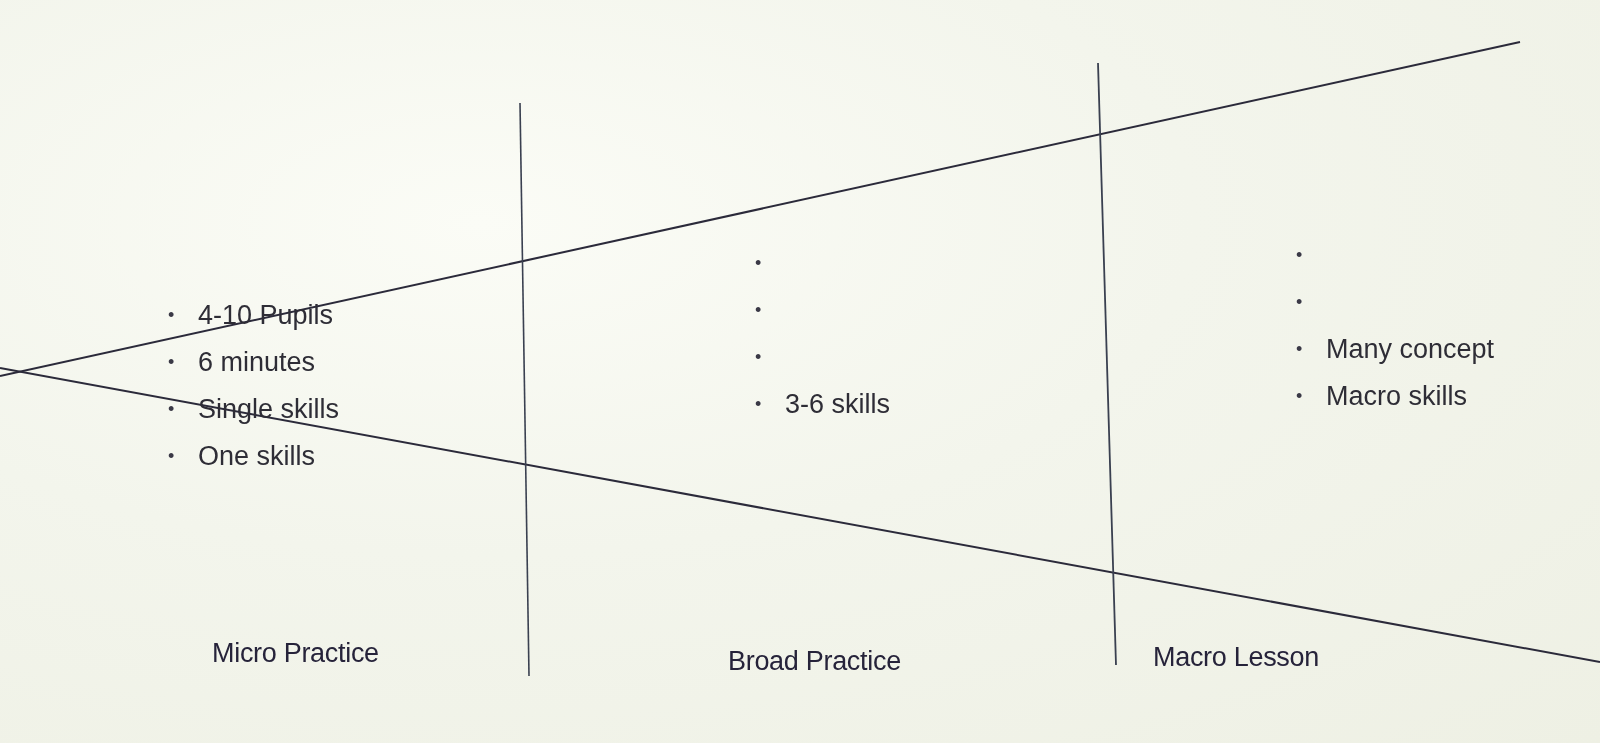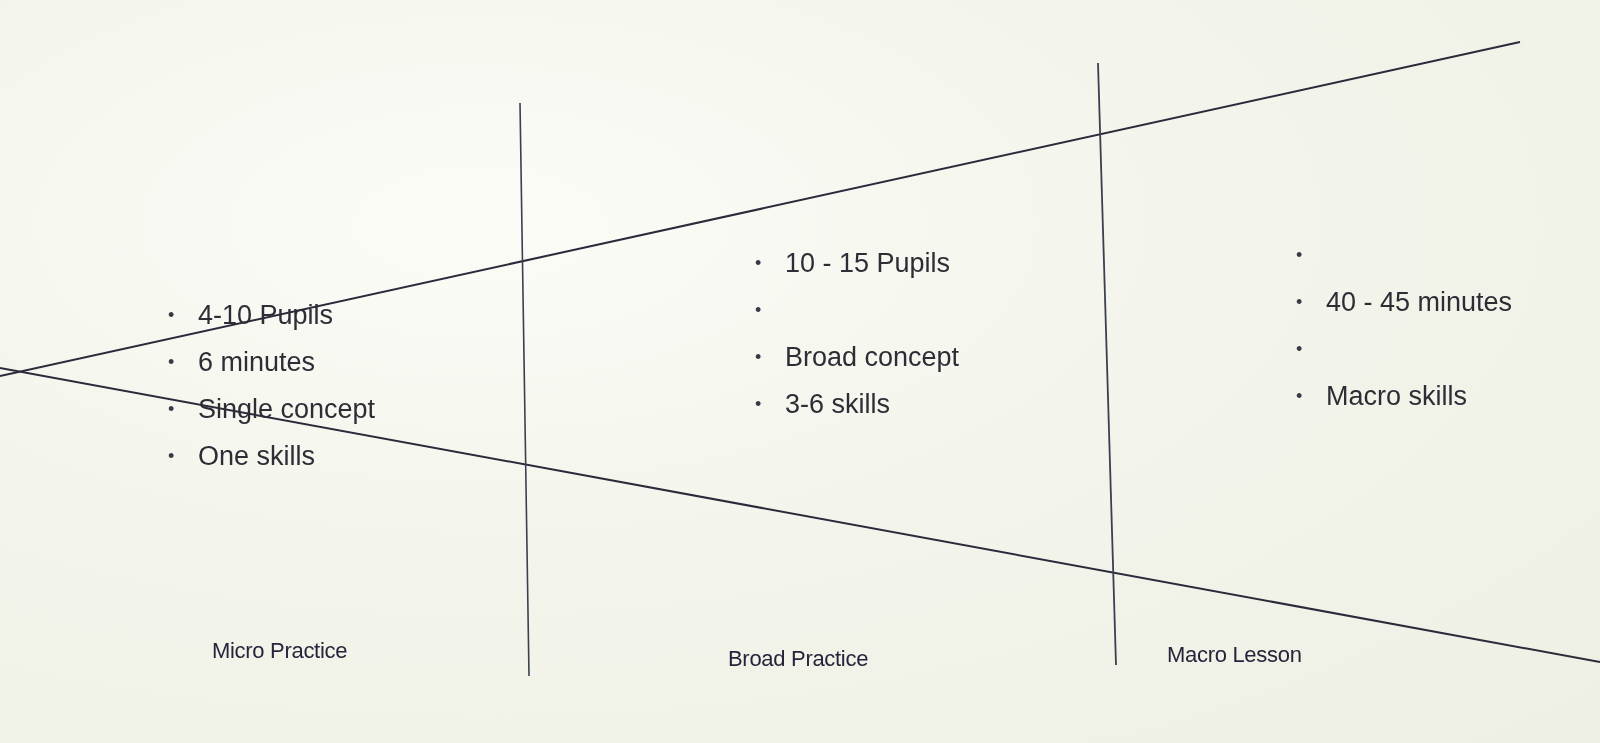--- a/index.html
+++ b/index.html
@@ -44,7 +44,7 @@
 
 <div class="col" style="left:755px; top:240px;">
   <ul class="bullets">
-    <li><span class="dot">•</span><span>10 - 15 Pupils</span></li>
+    <li><span class="dot">•</span></li>
     <li><span class="dot">•</span></li>
     <li><span class="dot">•</span><span>Broad  concept</span></li>
     <li><span class="dot">•</span><span>3-6 skills</span></li>

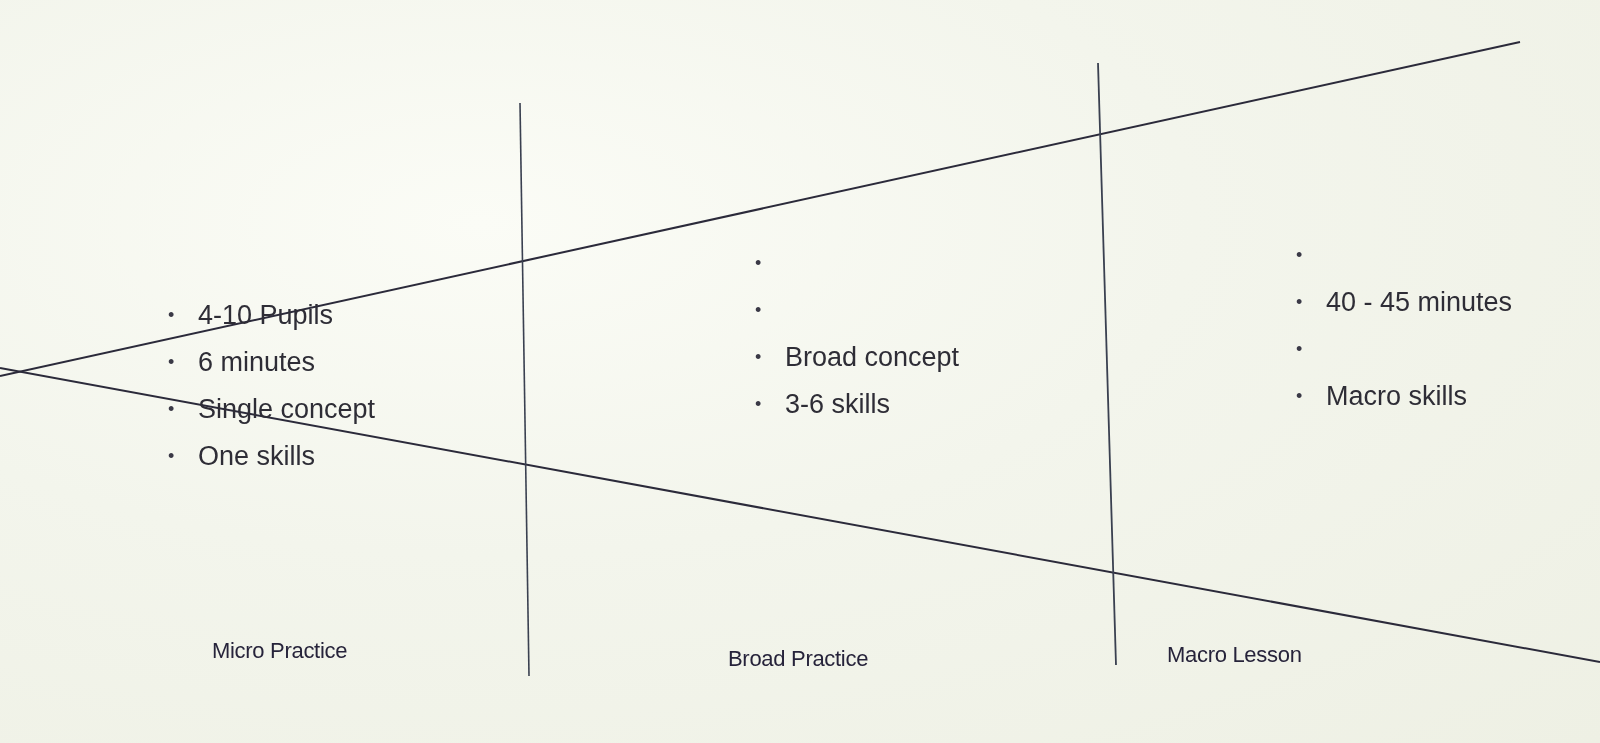--- a/index.html
+++ b/index.html
@@ -54,7 +54,7 @@
 <div class="col" style="left:1296px; top:232px;">
   <ul class="bullets">
     <li><span class="dot">•</span></li>
-    <li><span class="dot">•</span><span>40 - 45 minutes</span></li>
+    <li><span class="dot">•</span></li>
     <li><span class="dot">•</span></li>
     <li><span class="dot">•</span><span>Macro skills</span></li>
   </ul>

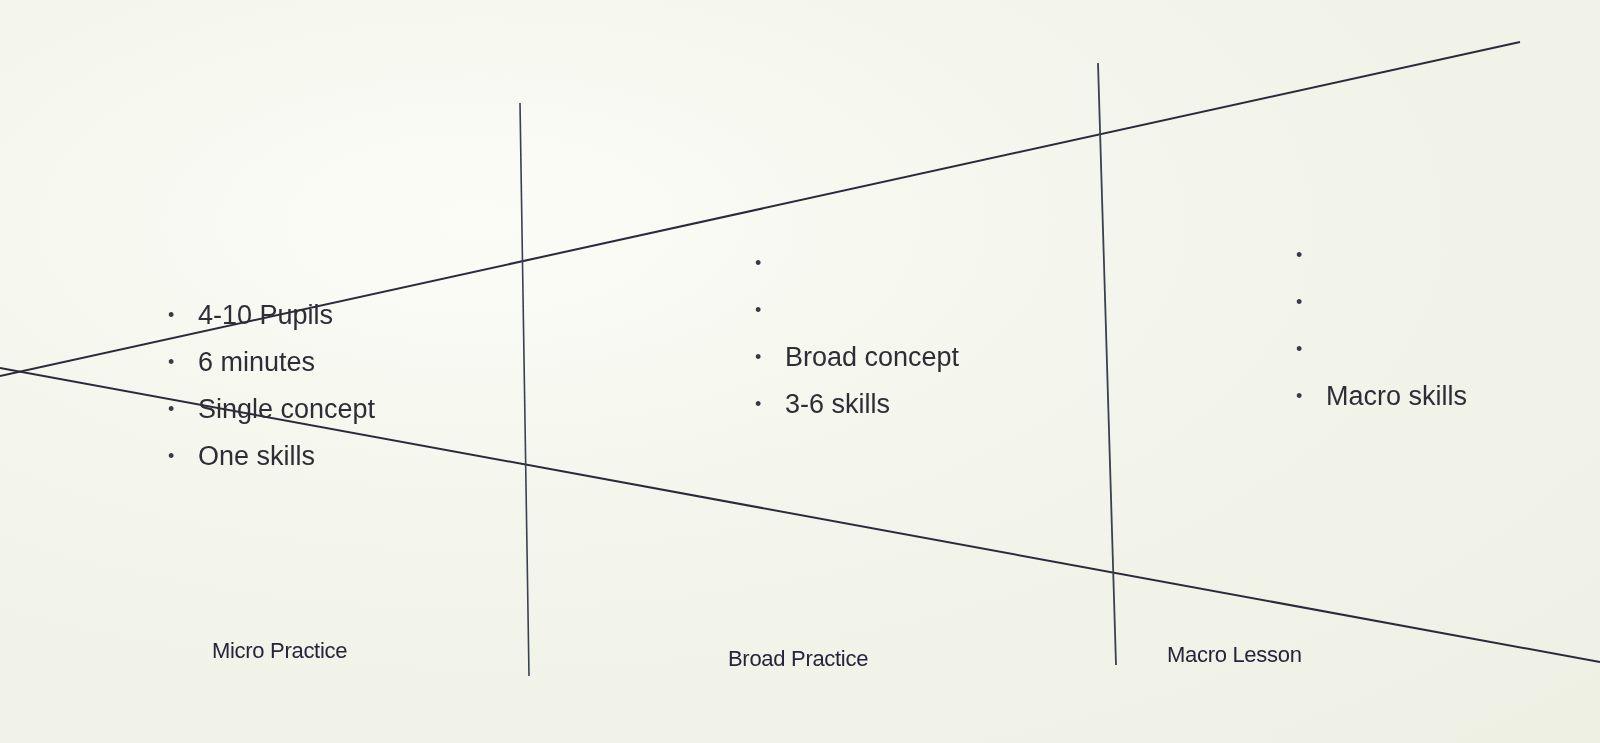--- a/index.html
+++ b/index.html
@@ -46,7 +46,7 @@
   <ul class="bullets">
     <li><span class="dot">•</span></li>
     <li><span class="dot">•</span></li>
-    <li><span class="dot">•</span><span>Broad  concept</span></li>
+    <li><span class="dot">•</span></li>
     <li><span class="dot">•</span><span>3-6 skills</span></li>
   </ul>
 </div>

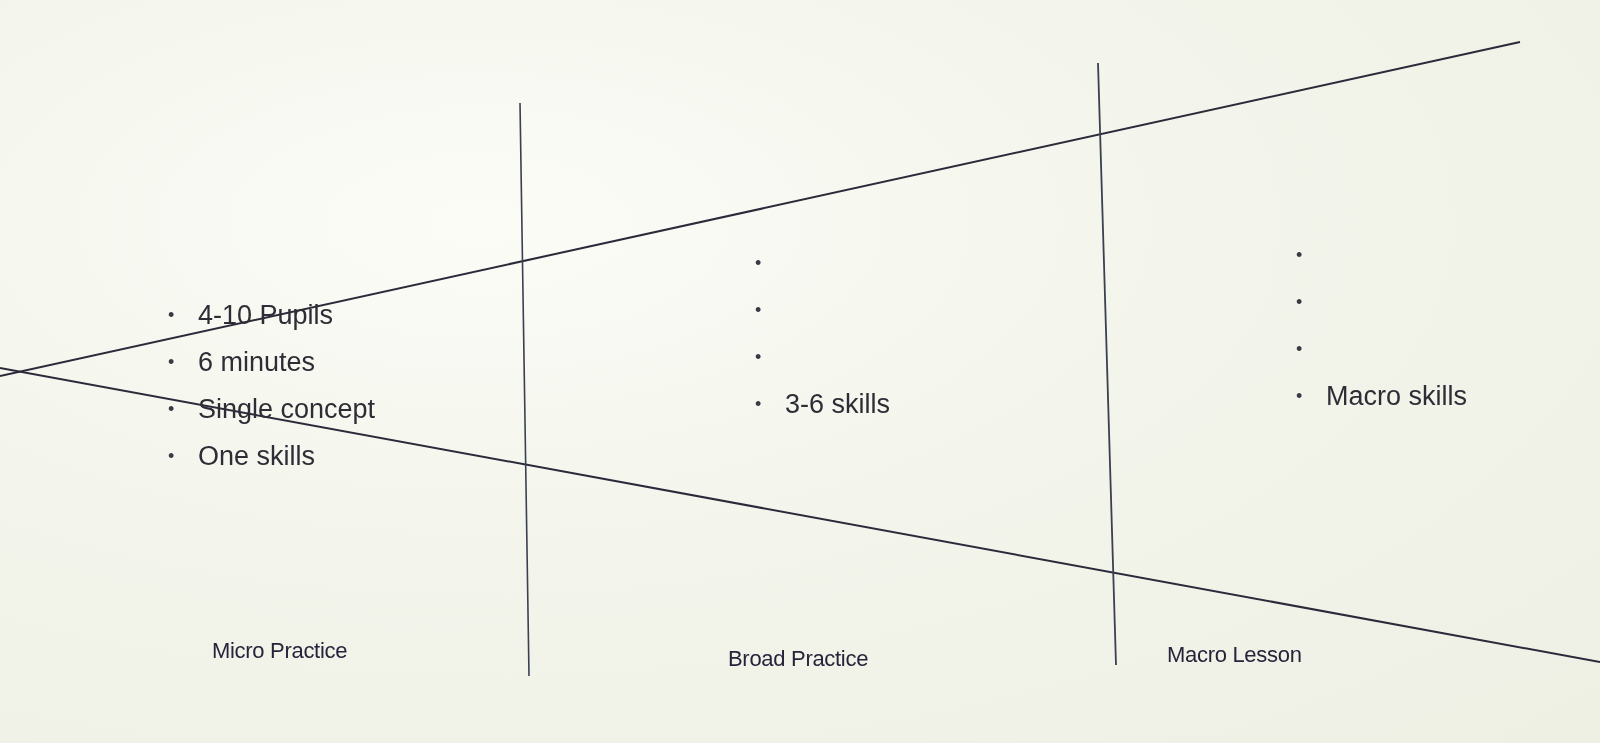--- a/index.html
+++ b/index.html
@@ -55,7 +55,7 @@
   <ul class="bullets">
     <li><span class="dot">•</span></li>
     <li><span class="dot">•</span></li>
-    <li><span class="dot">•</span></li>
+    <li><span class="dot">•</span><span>Many  concept</span></li>
     <li><span class="dot">•</span><span>Macro skills</span></li>
   </ul>
 </div>

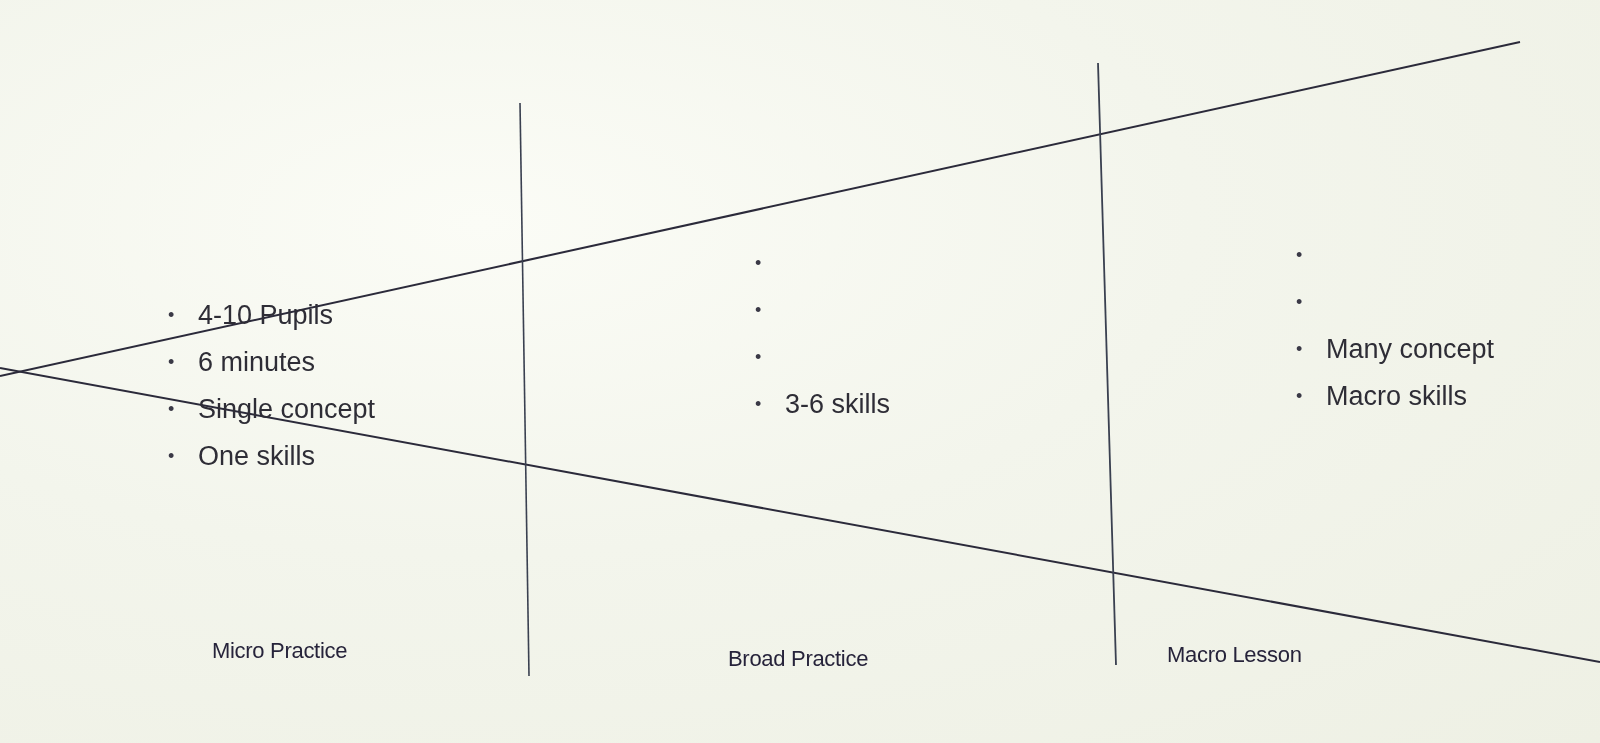--- a/index.html
+++ b/index.html
@@ -37,7 +37,7 @@
   <ul class="bullets">
     <li><span class="dot">•</span><span>4-10 Pupils</span></li>
     <li><span class="dot">•</span><span>6 minutes</span></li>
-    <li><span class="dot">•</span><span>Single concept</span></li>
+    <li><span class="dot">•</span><span>Single skills</span></li>
     <li><span class="dot">•</span><span>One skills</span></li>
   </ul>
 </div>

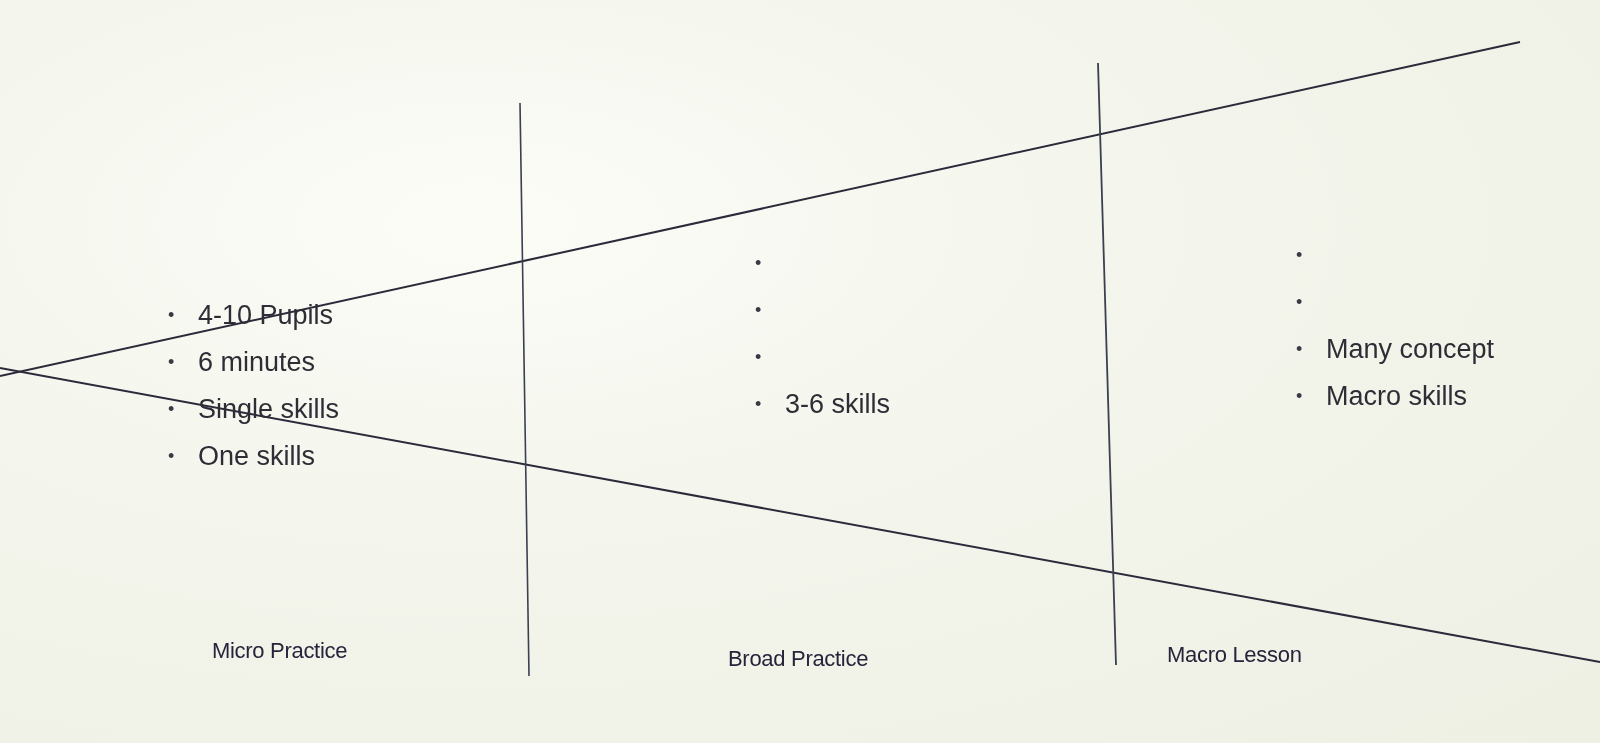--- a/index.html
+++ b/index.html
@@ -19,7 +19,7 @@
     position:absolute; left:0; top:0; font-size:18px; color:#3a3946;
   }
   .label {
-    position:absolute; font-size:22px; color:#26233a; font-weight:normal;
+    position:absolute; font-size:27px; color:#26233a; font-weight:normal;
     letter-spacing:-0.3px; white-space:nowrap;
   }
 </style>

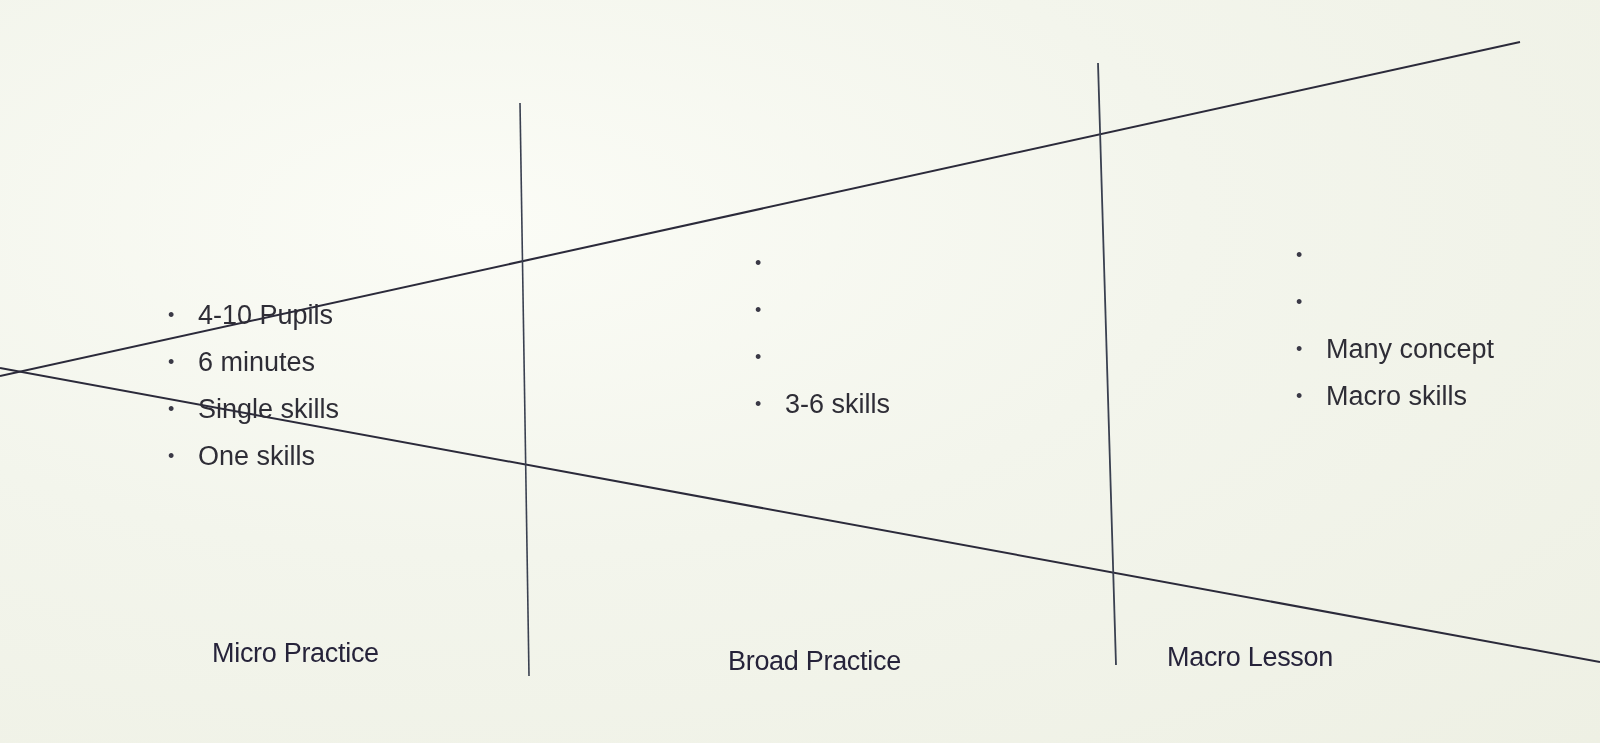--- a/index.html
+++ b/index.html
@@ -62,6 +62,6 @@
 
 <div class="label" style="left:212px; top:638px;">Micro Practice</div>
 <div class="label" style="left:728px; top:646px;">Broad Practice</div>
-<div class="label" style="left:1153px; top:642px;margin-left:14px;">Macro Lesson</div>
+<div class="label" style="left:1153px; top:642px;">Macro Lesson</div>
 
 </body></html>

